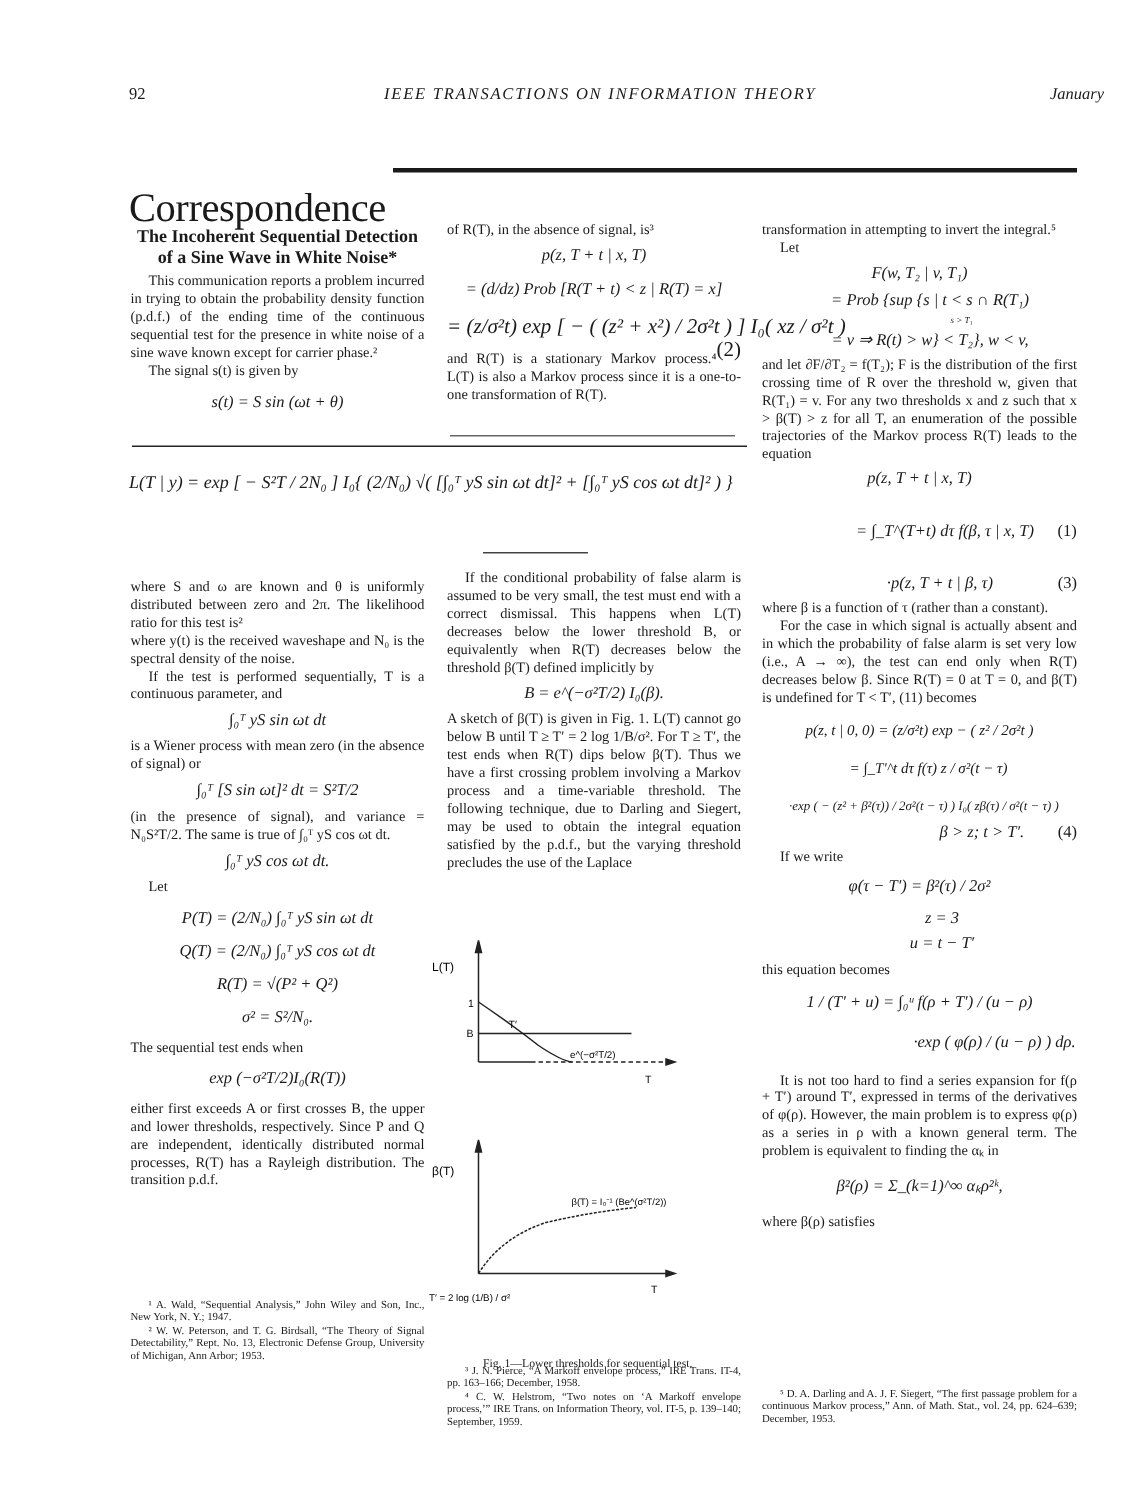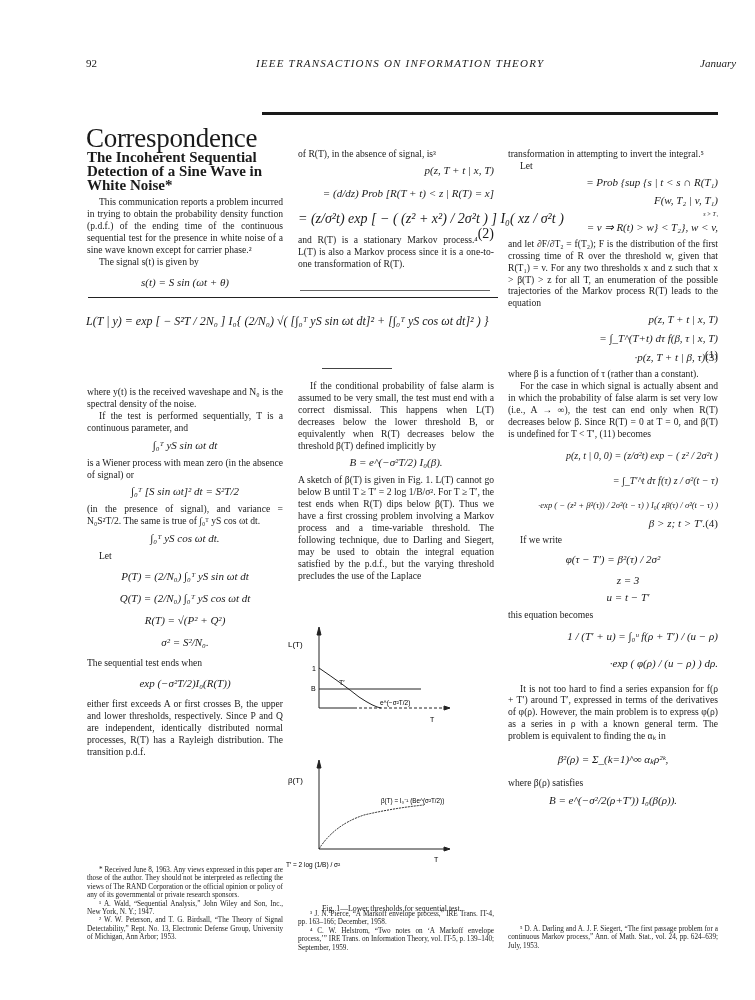--- a/index.html
+++ b/index.html
@@ -18,7 +18,7 @@
   .c3{left:508px;width:210px;}
   p{margin:0;}
   .ind{text-indent:12px;}
-  .art-title{font-weight:bold;font-size:15px;line-height:14px;text-align:left;margin-bottom:4px;}
+  .art-title{font-weight:bold;font-size:12px;line-height:14px;text-align:center;margin-bottom:4px;}
   .eq{font-style:italic;text-align:center;font-size:11px;line-height:15px;margin:4px 0;white-space:nowrap;}
   .eql{font-style:italic;text-align:right;font-size:11px;line-height:15px;margin:3px 0;white-space:nowrap;}
   .eqnum{float:right;font-style:normal;}

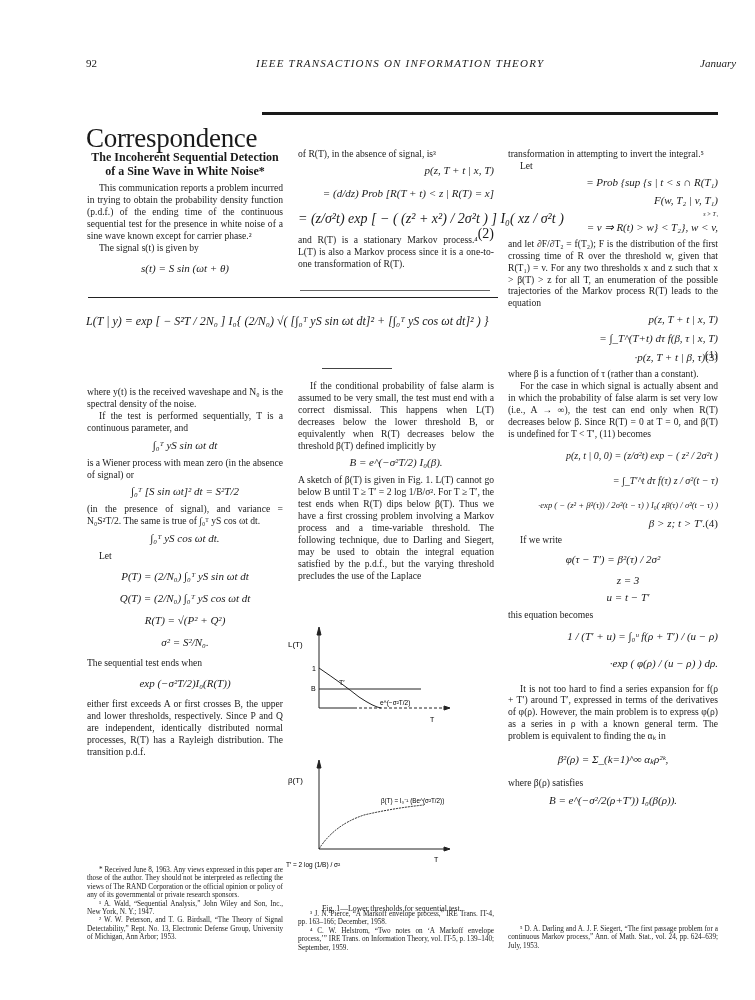--- a/index.html
+++ b/index.html
@@ -20,7 +20,7 @@
   .ind{text-indent:12px;}
   .art-title{font-weight:bold;font-size:12px;line-height:14px;text-align:center;margin-bottom:4px;}
   .eq{font-style:italic;text-align:center;font-size:11px;line-height:15px;margin:4px 0;white-space:nowrap;}
-  .eql{font-style:italic;text-align:right;font-size:11px;line-height:15px;margin:3px 0;white-space:nowrap;}
+  .eql{font-style:italic;text-align:center;font-size:11px;line-height:15px;margin:3px 0;white-space:nowrap;}
   .eqnum{float:right;font-style:normal;}
   .fn{font-size:7.2px;line-height:8.4px;text-align:justify;}
   .wide-eq{left:86px;top:314px;font-size:12px;font-style:italic;white-space:nowrap;}

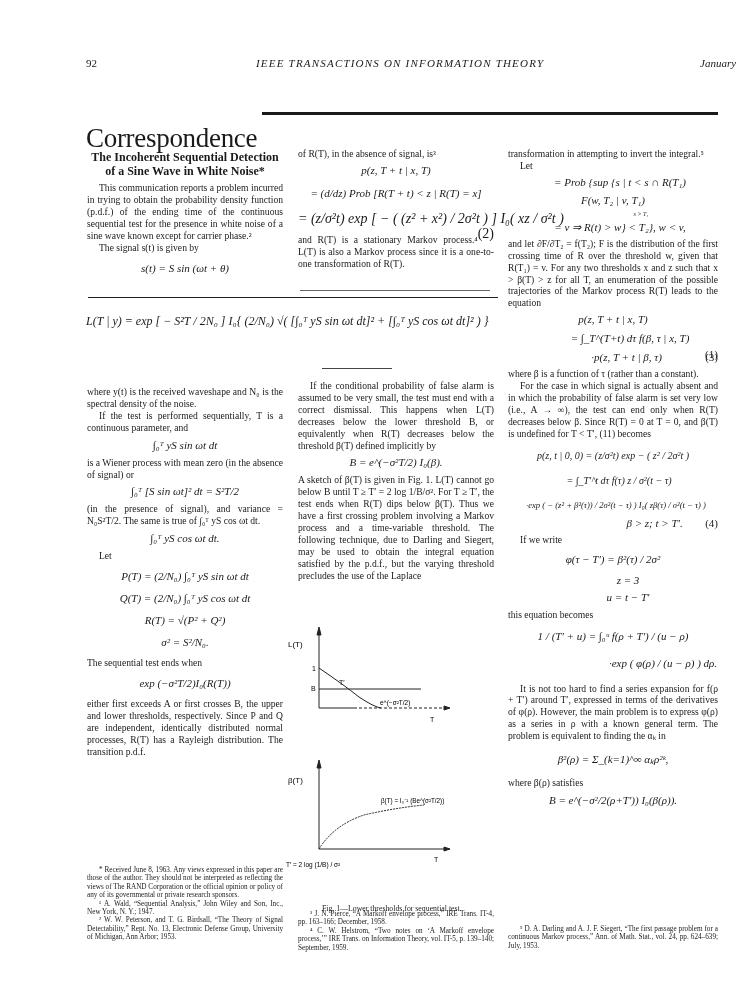--- a/index.html
+++ b/index.html
@@ -141,8 +141,8 @@
 <div class="col c3" style="top:148px;font-family:Liberation Serif, serif;">
   <p>transformation in attempting to invert the integral.⁵</p>
   <p class="ind">Let</p>
+  <div class="eql">F(w, T₂ | v, T₁)</div>
   <div class="eql" style="padding-left:14px;">= Prob {sup {s | t &lt; s ∩ R(T₁)</div>
-  <div class="eql">F(w, T₂ | v, T₁)</div>
   <div class="eql" style="padding-left:56px;font-size:6px;line-height:6px;margin:0;">s &gt; T₁</div>
   <div class="eql" style="padding-left:14px;">= v ⇒ R(t) &gt; w} &lt; T₂},   w &lt; v,</div>
   <p>and let ∂F/∂T₂ = f(T₂); F is the distribution of the first crossing time of R over the threshold w, given that R(T₁) = v. For any two thresholds x and z such that x &gt; β(T) &gt; z for all T, an enumeration of the possible trajectories of the Markov process R(T) leads to the equation</p>

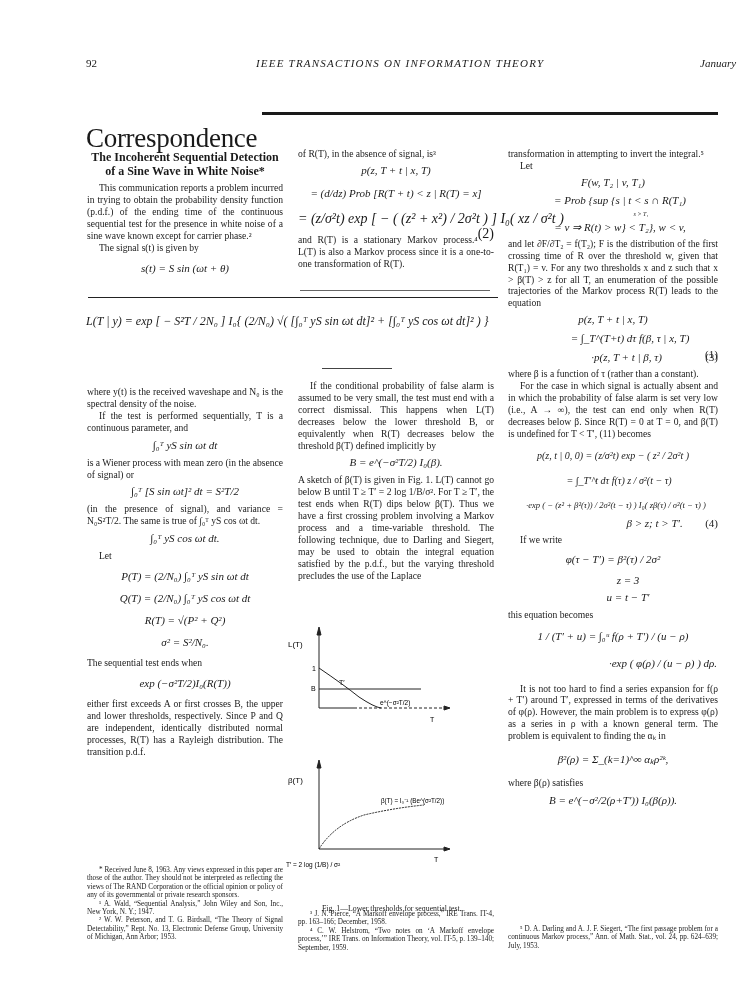--- a/index.html
+++ b/index.html
@@ -147,7 +147,7 @@
   <div class="eql" style="padding-left:14px;">= v ⇒ R(t) &gt; w} &lt; T₂},   w &lt; v,</div>
   <p>and let ∂F/∂T₂ = f(T₂); F is the distribution of the first crossing time of R over the threshold w, given that R(T₁) = v. For any two thresholds x and z such that x &gt; β(T) &gt; z for all T, an enumeration of the possible trajectories of the Markov process R(T) leads to the equation</p>
   <div class="eql">p(z, T + t | x, T)</div>
-  <div class="eql" style="padding-left:34px;margin:4px 0;">= ∫_T^(T+t) dτ f(β, τ | x, T)</div>
+  <div class="eql" style="padding-left:34px;margin:20px 0;">= ∫_T^(T+t) dτ f(β, τ | x, T)</div>
   <div class="eql" style="padding-left:40px;">
     <span>·p(z, T + t | β, τ)</span>
     <span class="eqnum">(3)</span>

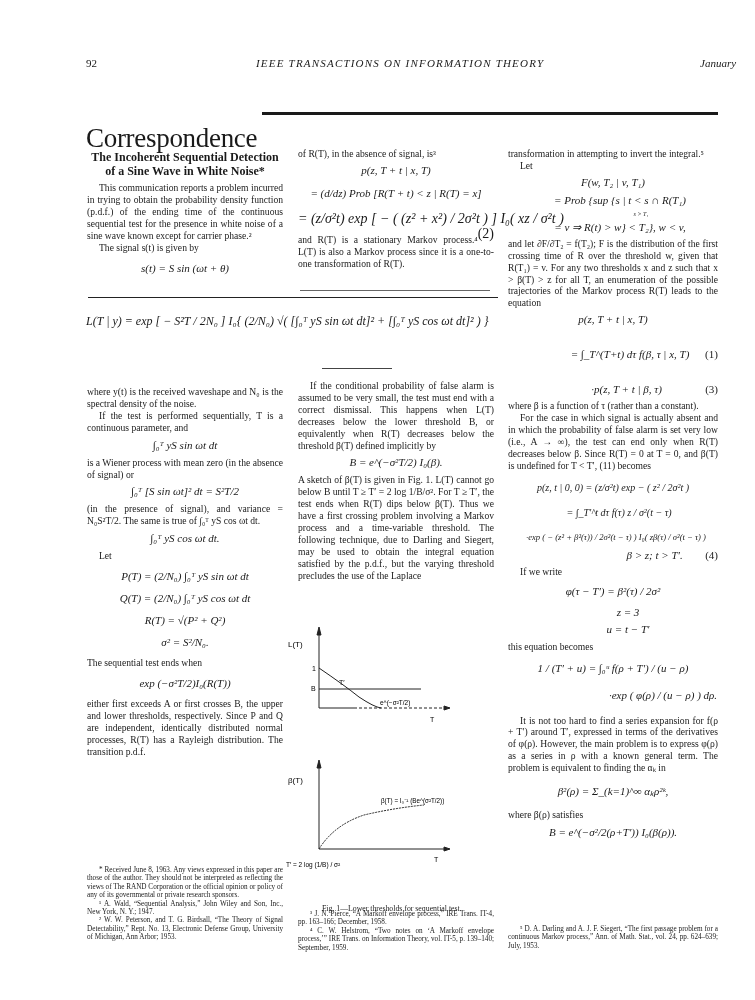--- a/index.html
+++ b/index.html
@@ -55,6 +55,7 @@
 <div class="abs wide-rule-bot"></div>
 
 <div class="col c1" style="top:386px;">
+  <p>where S and ω are known and θ is uniformly distributed between zero and 2π. The likelihood ratio for this test is²</p>
   <p>where y(t) is the received waveshape and N₀ is the spectral density of the noise.</p>
   <p class="ind">If the test is performed sequentially, T is a continuous parameter, and</p>
   <div class="eq">∫₀ᵀ yS sin ωt dt</div>

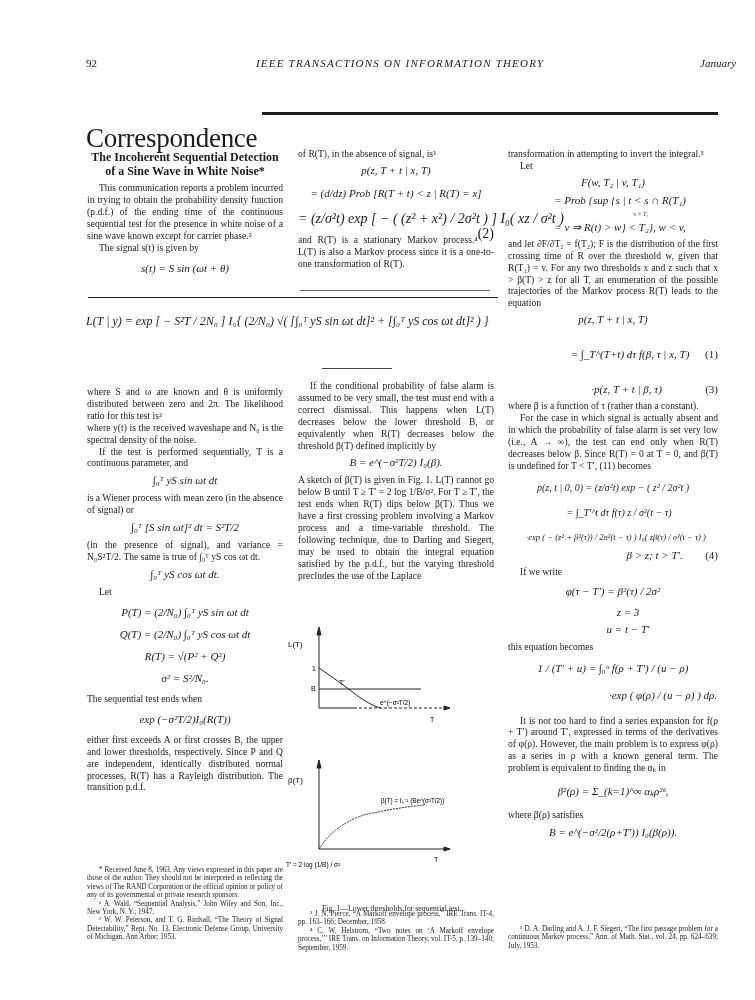--- a/index.html
+++ b/index.html
@@ -172,7 +172,6 @@
   <p class="ind" style="margin-top:12px;">It is not too hard to find a series expansion for f(ρ + T′) around T′, expressed in terms of the derivatives of φ(ρ). However, the main problem is to express φ(ρ) as a series in ρ with a known general term. The problem is equivalent to finding the αₖ in</p>
   <div class="eq" style="margin:10px 0;">β²(ρ) = Σ_(k=1)^∞ αₖρ²ᵏ,</div>
   <p>where β(ρ) satisfies</p>
-  <div class="eq">B = e^(−σ²/2(ρ+T′)) I₀(β(ρ)).</div>
 </div>
 
 <div class="col c3" style="top:925px;">

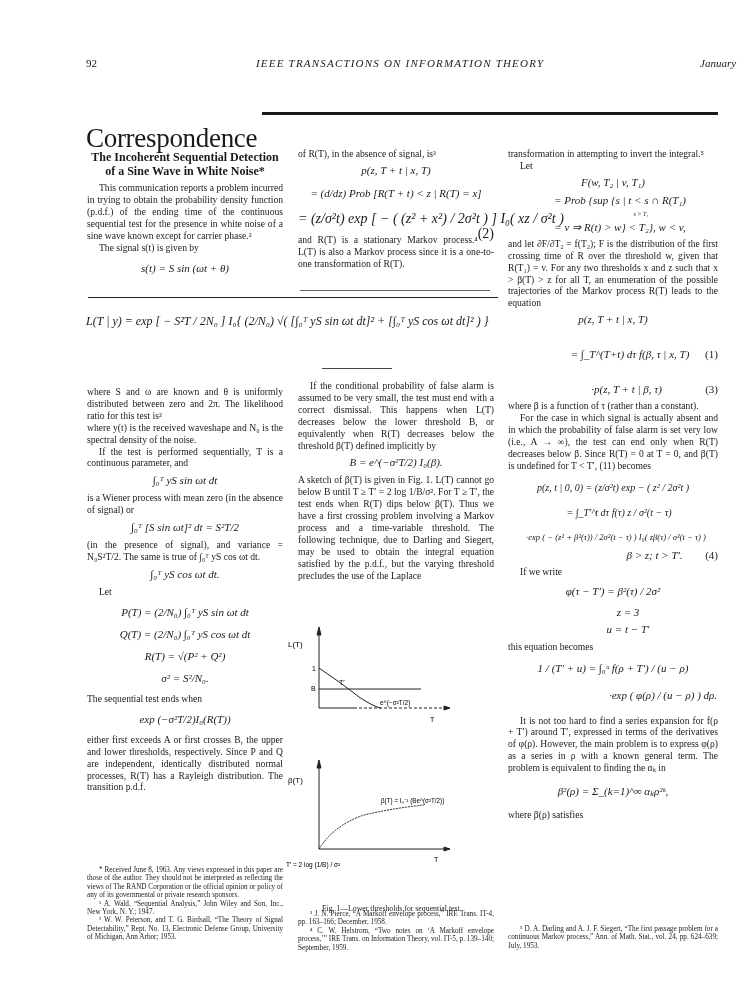--- a/index.html
+++ b/index.html
@@ -74,7 +74,6 @@
 </div>
 
 <div class="col c1" style="top:866px;">
-  <p class="fn ind">* Received June 8, 1963. Any views expressed in this paper are those of the author. They should not be interpreted as reflecting the views of The RAND Corporation or the official opinion or policy of any of its governmental or private research sponsors.</p>
   <p class="fn ind">¹ A. Wald, “Sequential Analysis,” John Wiley and Son, Inc., New York, N. Y.; 1947.</p>
   <p class="fn ind">² W. W. Peterson, and T. G. Birdsall, “The Theory of Signal Detectability,” Rept. No. 13, Electronic Defense Group, University of Michigan, Ann Arbor; 1953.</p>
 </div>

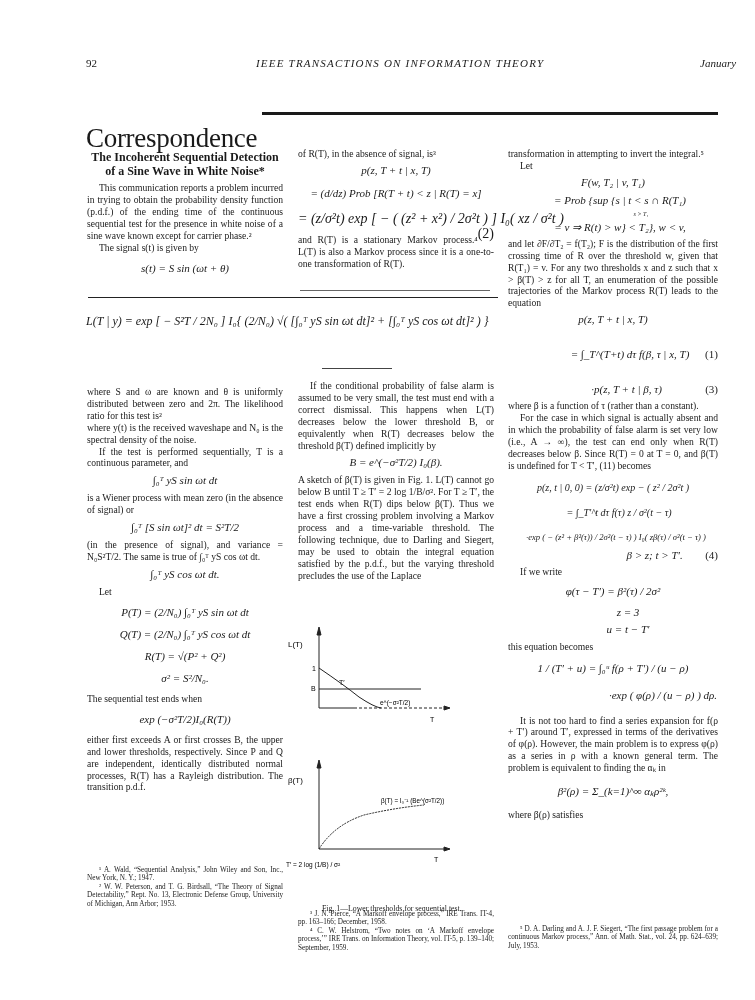--- a/index.html
+++ b/index.html
@@ -174,7 +174,7 @@
 </div>
 
 <div class="col c3" style="top:925px;">
-  <p class="fn ind">⁵ D. A. Darling and A. J. F. Siegert, “The first passage problem for a continuous Markov process,” Ann. of Math. Stat., vol. 24, pp. 624–639; July, 1953.</p>
+  <p class="fn ind">⁵ D. A. Darling and A. J. F. Siegert, “The first passage problem for a continuous Markov process,” Ann. of Math. Stat., vol. 24, pp. 624–639; December, 1953.</p>
 </div>
 
 </body></html>

